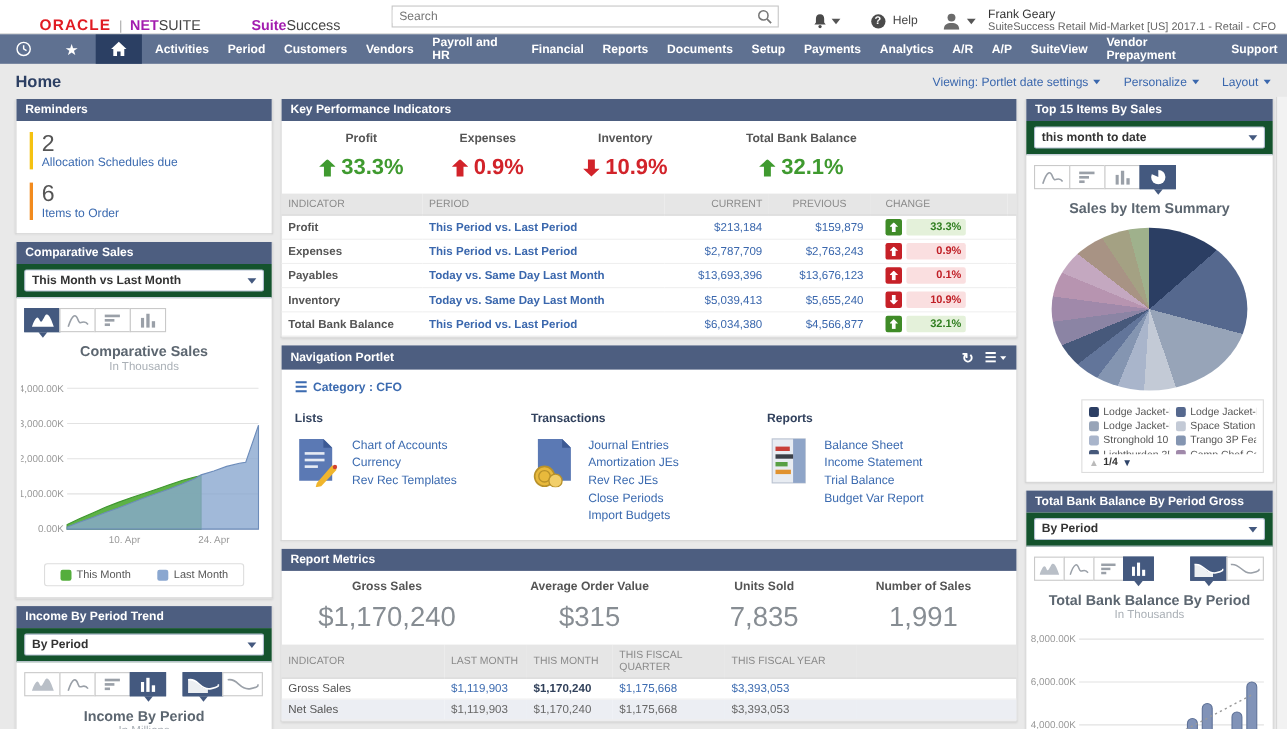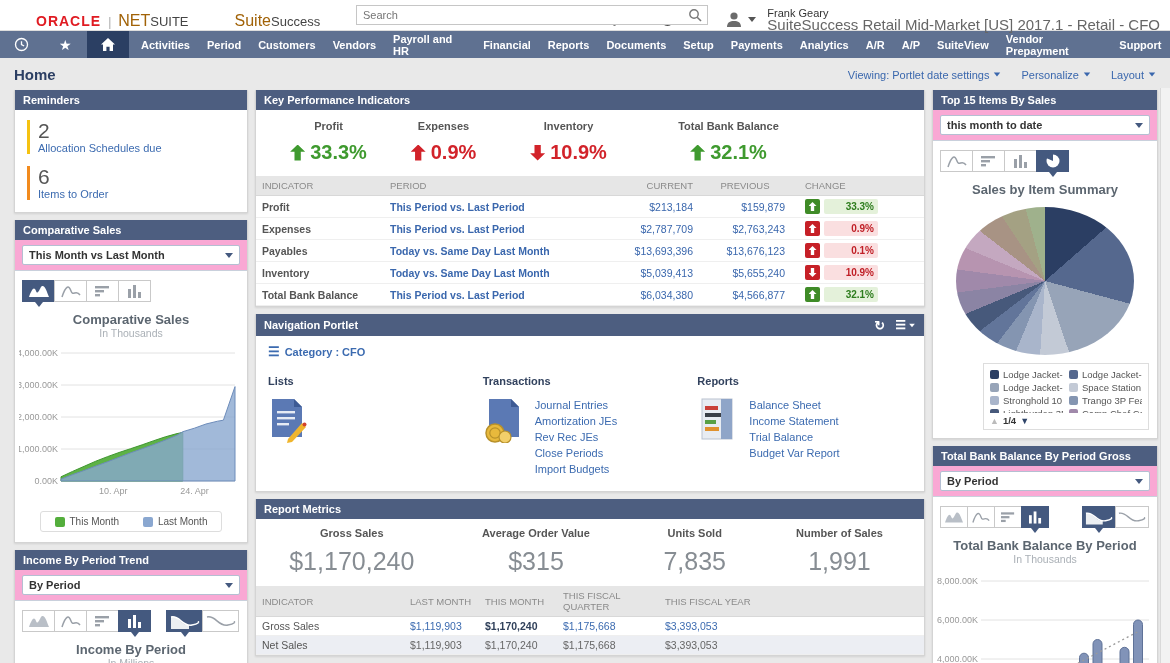--- a/index.html
+++ b/index.html
@@ -11,7 +11,7 @@
   .brand{display:flex;align-items:baseline;margin-left:36px}
   .oracle{color:#e01b22;font-weight:bold;font-size:14px;letter-spacing:1px}
   .bsep{color:#aaa;margin:0 7px;font-size:12px}
-  .ns-b,.pr-b{font-weight:normal;font-size:16px;color:#a16207}
+  .ns-b,.pr-b{font-weight:bold;font-size:13px;color:#a21caf}
   .ns-r,.pr-r{font-size:13px;color:#444}
   .product{margin-left:46px}
   .search-wrap{position:absolute;left:356px;top:5px;width:352px;height:20px;border:1px solid #c6c6c6;background:#fff;display:flex;align-items:center;box-sizing:border-box}

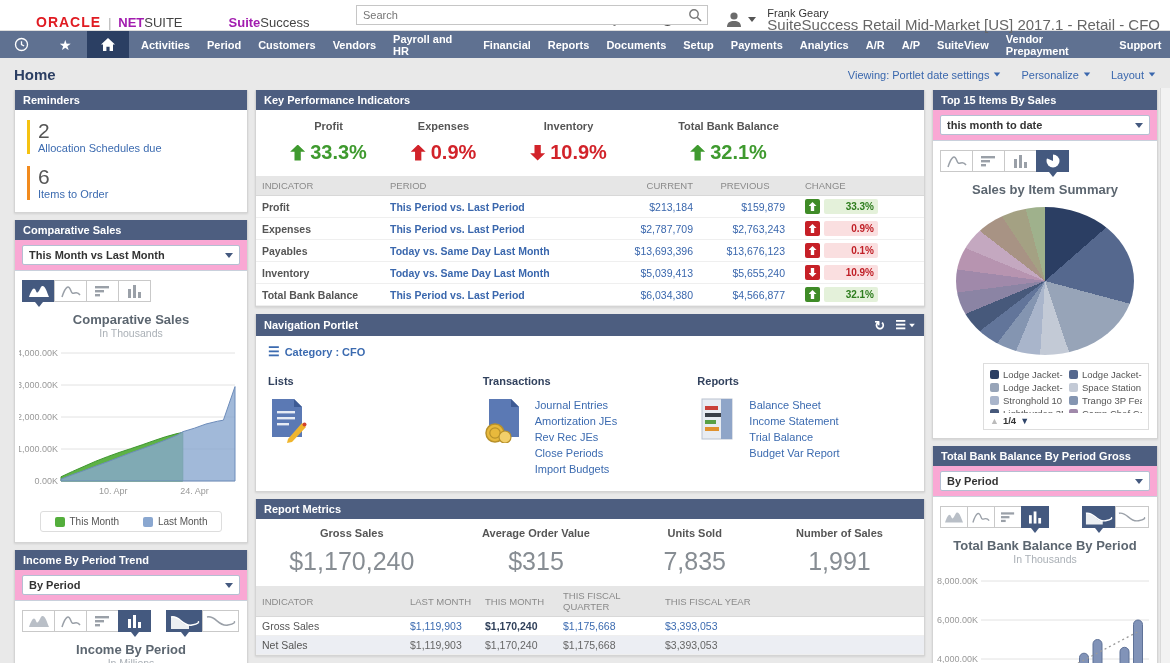--- a/index.html
+++ b/index.html
@@ -23,7 +23,7 @@
   .help-lbl{color:#444;margin-right:14px}
   .user-block{line-height:11px;margin-left:4px}
   .user-name{font-size:11px;color:#333}
-  .user-role{font-size:15px;color:#666}
+  .user-role{font-size:10px;color:#666}
   
   .navbar{height:27px;background:#5f7191;display:flex;align-items:stretch}
   .nav-iconbtn{width:44px;display:flex;align-items:center;justify-content:center;color:#fff;cursor:pointer}

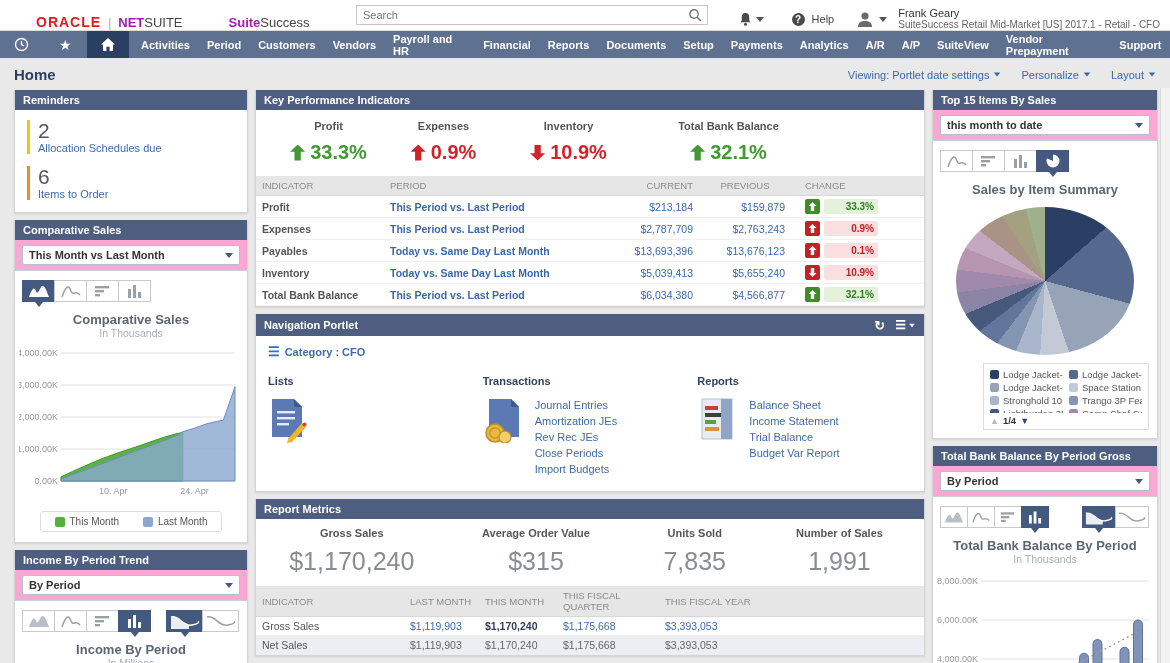--- a/index.html
+++ b/index.html
@@ -46,7 +46,7 @@
   .hicon{color:#fff;font-size:13px;line-height:1;cursor:pointer}
   .hmenu{display:flex;align-items:center;gap:2px;font-size:12px;cursor:pointer}
   .hmenu .caret{border-top-color:#fff;transform:scale(.7)}
-  .select-bar{background:#f9a8d4;padding:5px 7px;border-bottom:1px solid #c9d0dc}
+  .select-bar{background:#14532d;padding:5px 7px;border-bottom:1px solid #c9d0dc}
   .fake-select{background:#fff;border:1px solid #b4bfd2;border-radius:2px;height:18px;display:flex;align-items:center;padding:0 6px;font-size:11px;font-weight:bold;color:#333;cursor:pointer}
   .fake-select .caret{margin-left:auto;border-top-color:#44597f}
   

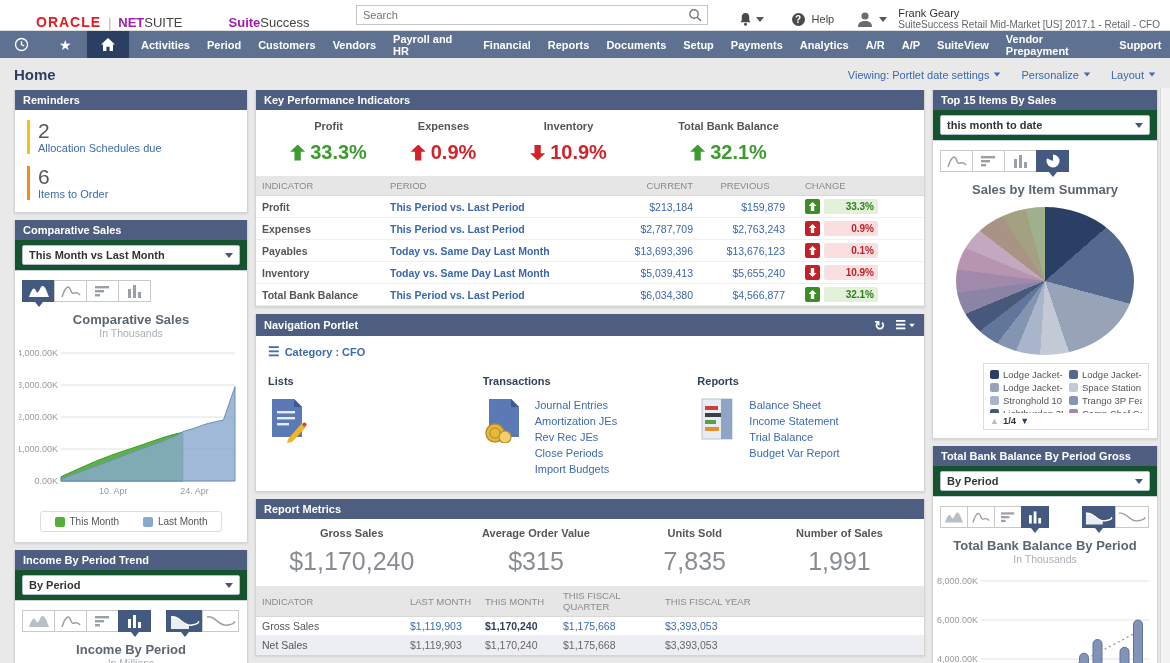--- a/index.html
+++ b/index.html
@@ -534,6 +534,11 @@
                     <circle cx="36.5" cy="27.5" r="2" fill="#d2422e"></circle>
                   </svg>
               </span>
+              <div class="np-links">
+                <a>Chart of Accounts</a>
+                <a>Currency</a>
+                <a>Rev Rec Templates</a>
+              </div>
             </div>
           </div>
           <div class="np-group">

